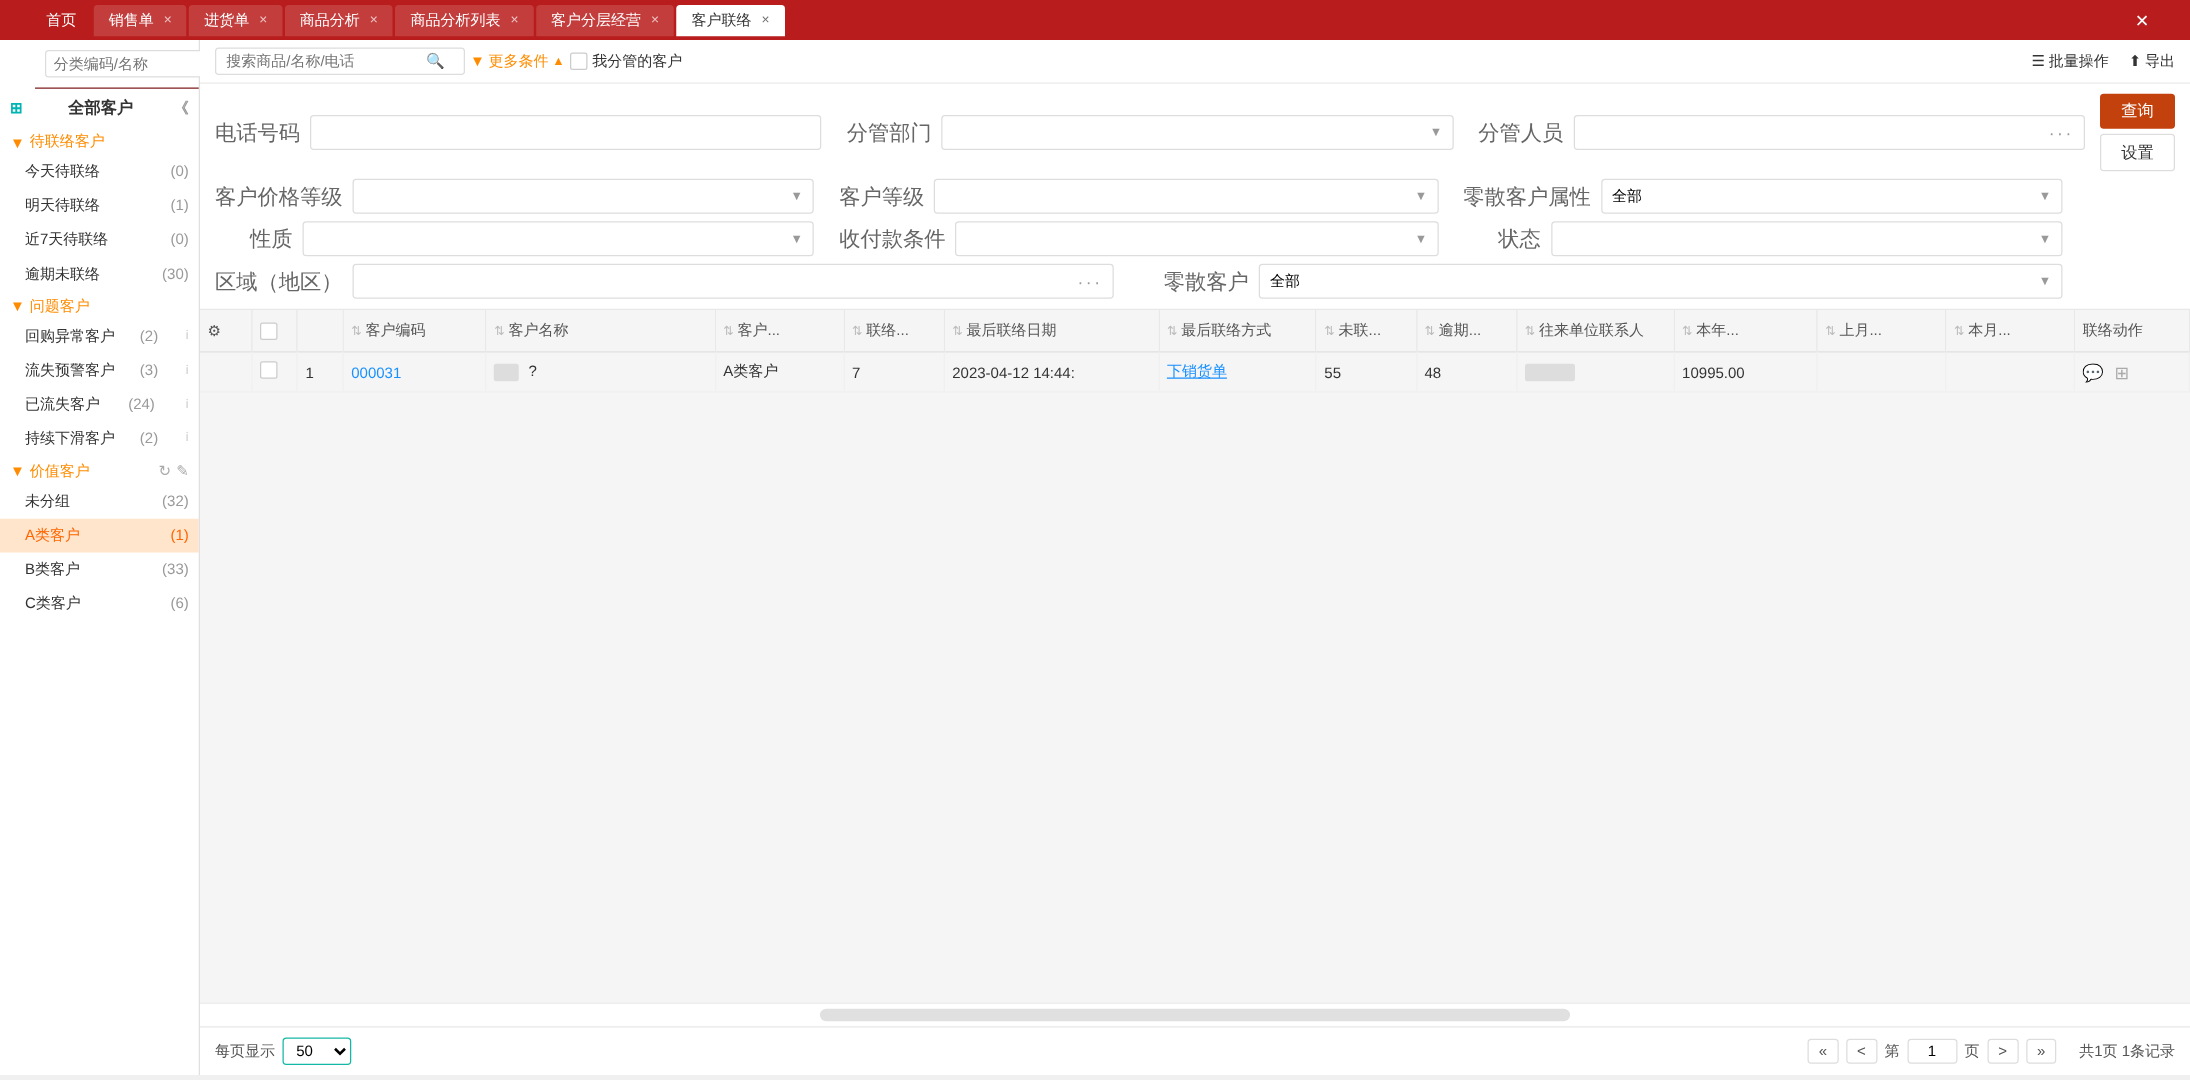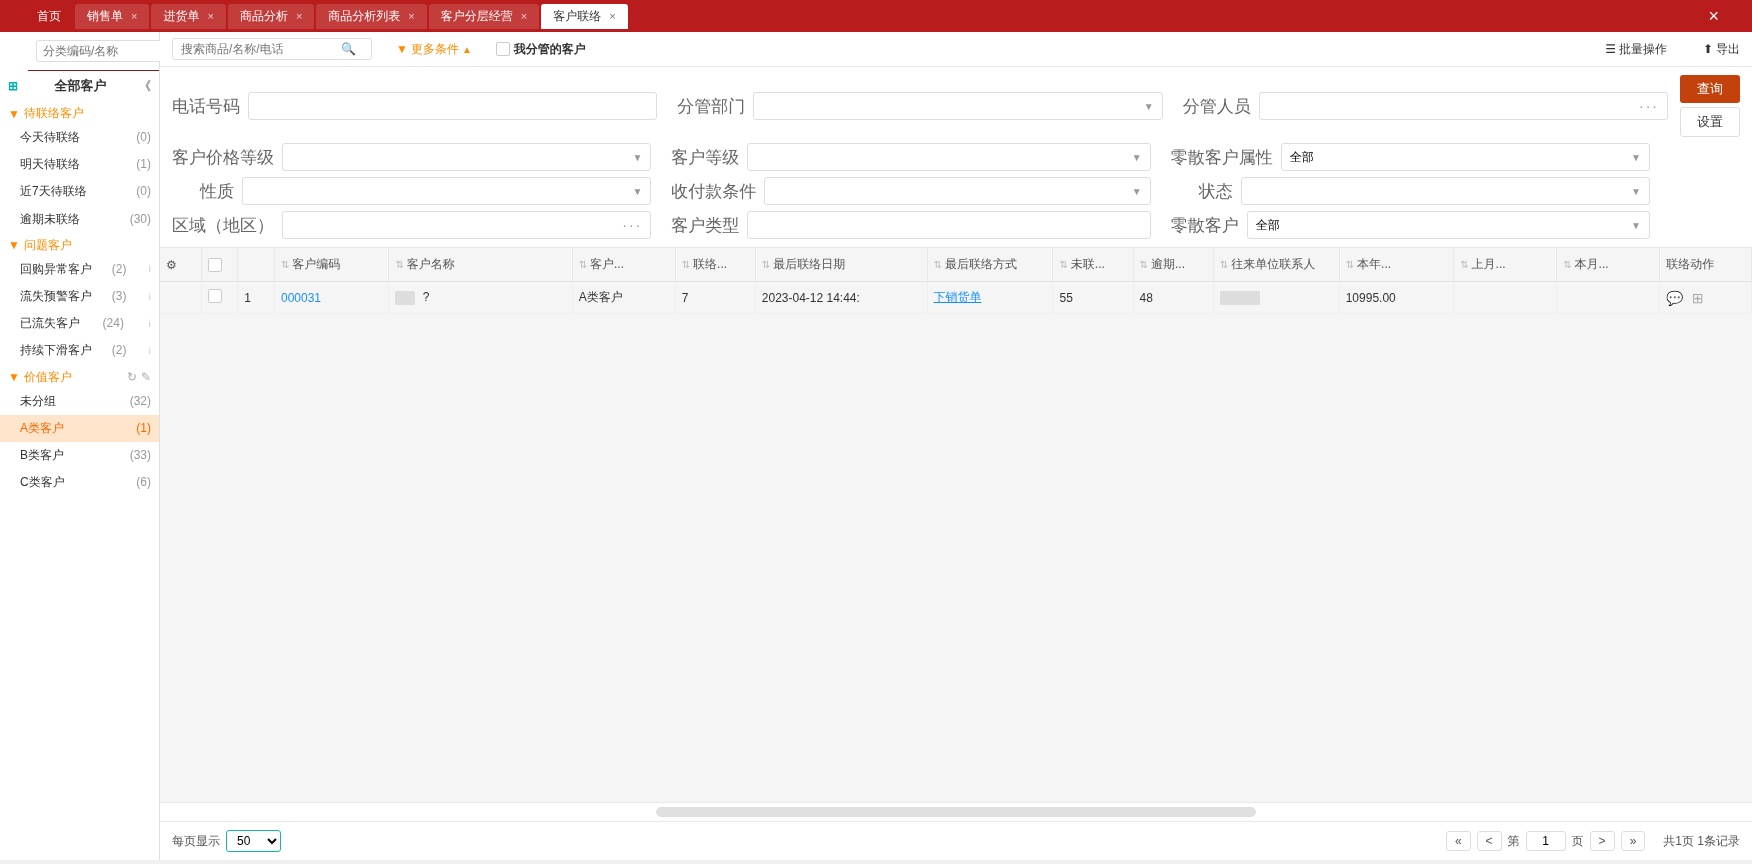--- a/index.html
+++ b/index.html
@@ -72,7 +72,7 @@
     
     .filter-bar {
       background: #fff; padding: 6px 12px;
-      display: flex; align-items: center; gap: 24px;
+      display: flex; align-items: center; gap: 4px;
       border-bottom: 1px solid #e8e8e8;
     }
     .filter-search-wrap {

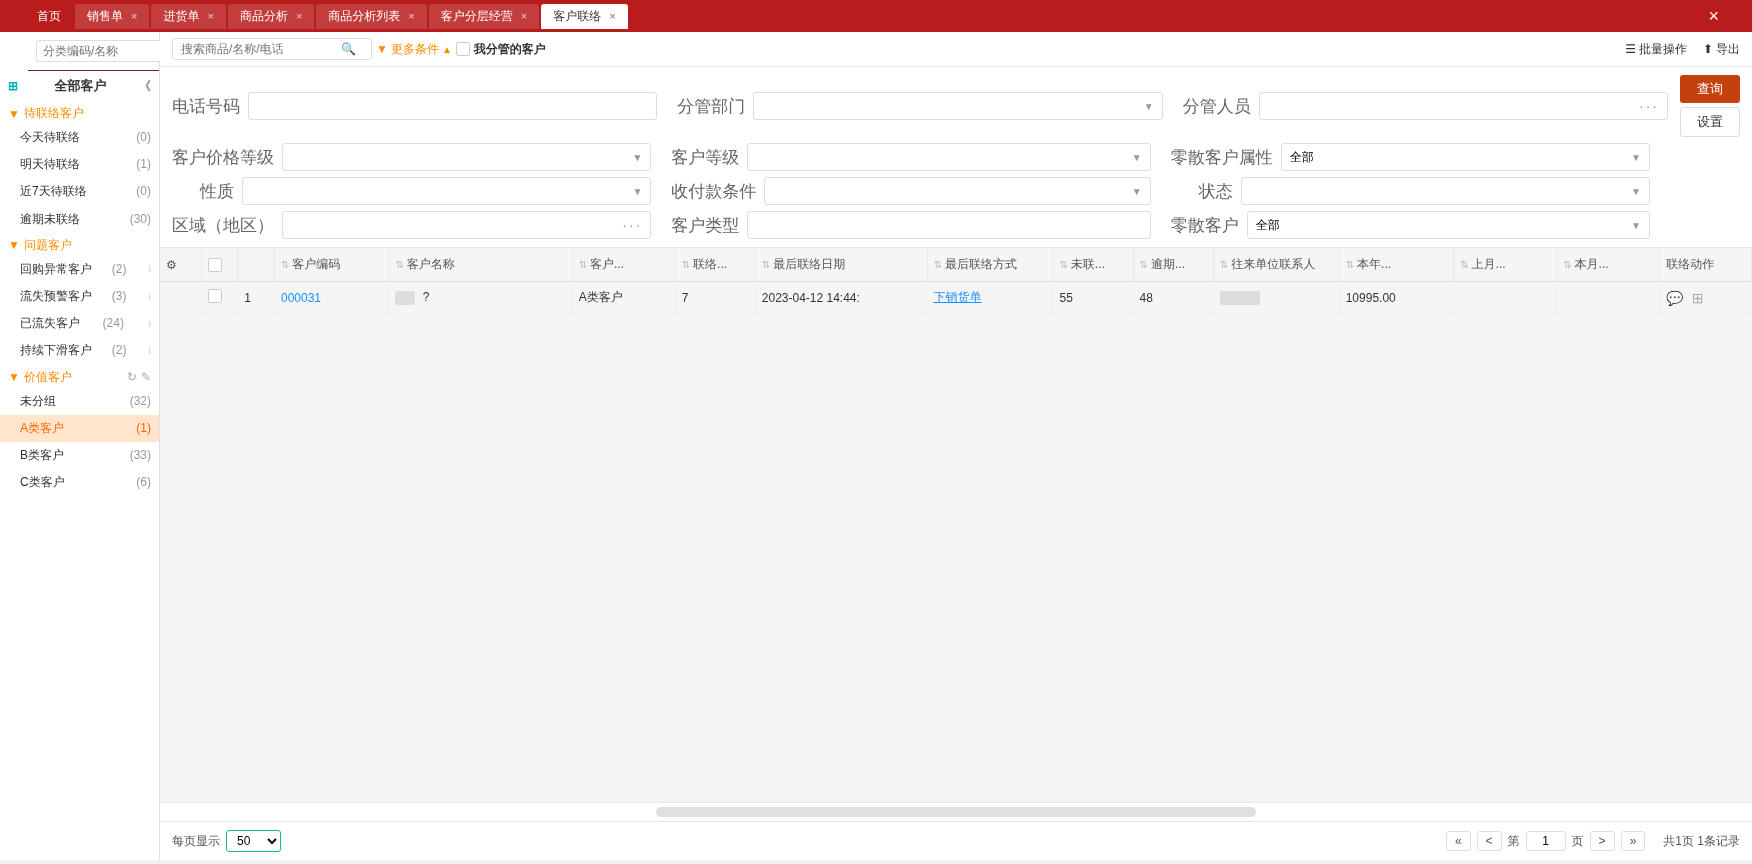--- a/index.html
+++ b/index.html
@@ -88,7 +88,7 @@
       display: flex; align-items: center; gap: 3px;
       color: #ff8c00; cursor: pointer; font-size: 12px;
     }
-    .my-customer-cb { display: flex; align-items: center; gap: 4px; cursor: pointer; color: #333; font-weight: bold; }
+    .my-customer-cb { display: flex; align-items: center; gap: 4px; cursor: pointer; color: #333; }
     .filter-spacer { flex: 1; }
     .bulk-ops-btn {
       display: flex; align-items: center; gap: 3px;

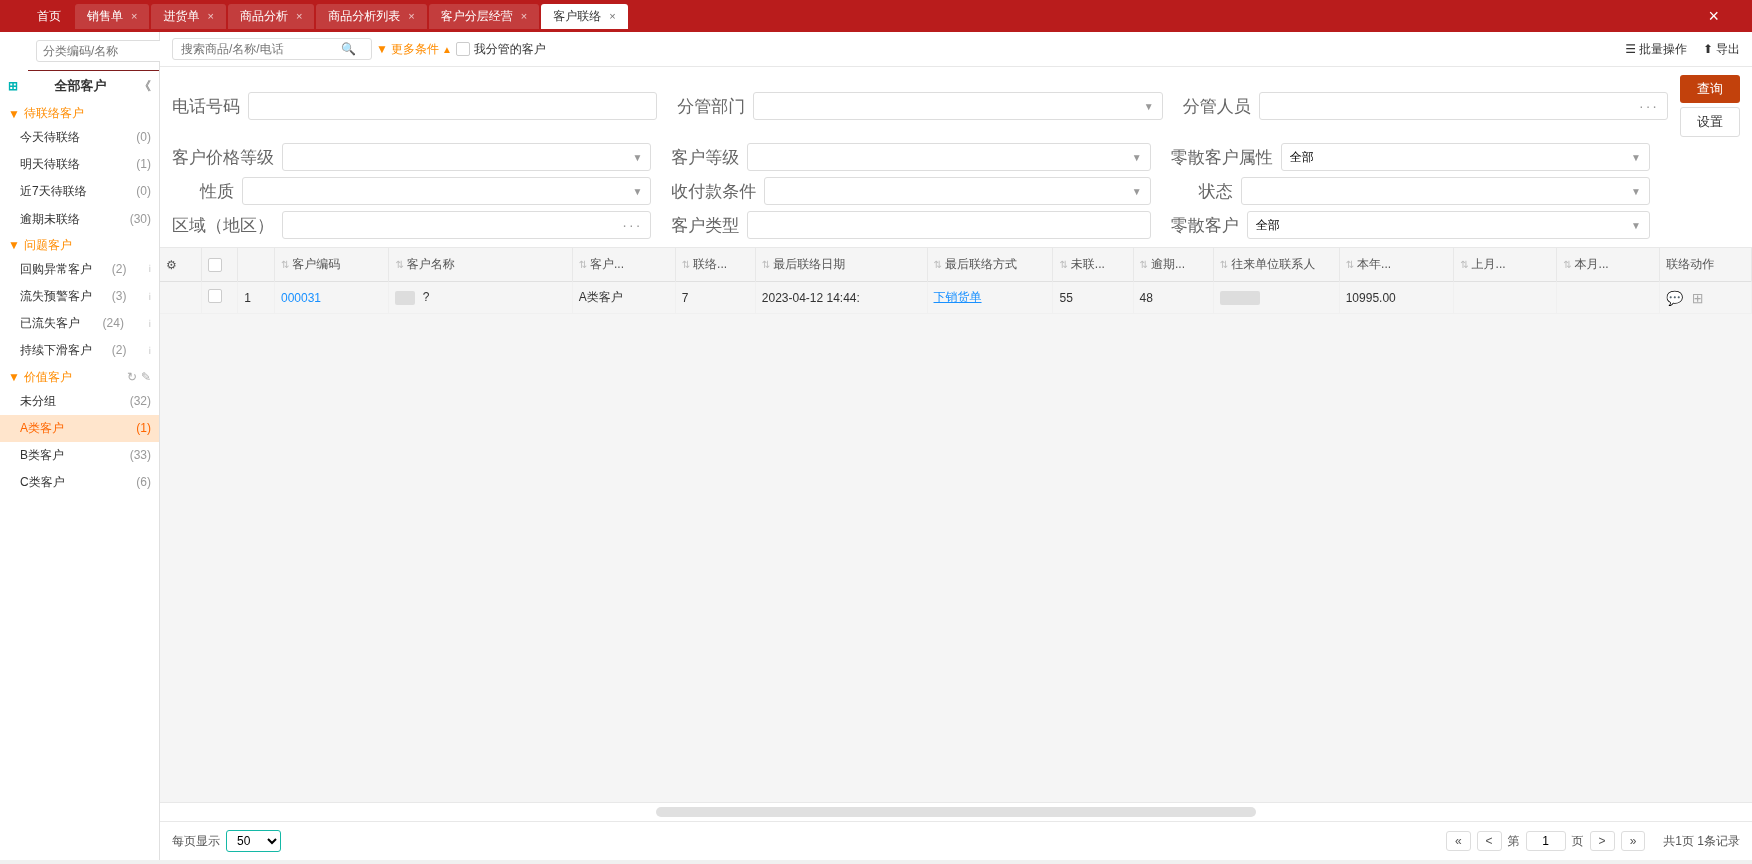--- a/index.html
+++ b/index.html
@@ -463,12 +463,6 @@
           </div>
         </div>
         <div class="filter-field-gap"></div>
-        <div class="filter-field">
-          <span class="filter-label">客户类型</span>
-          <div class="filter-input-wrap" style="justify-content:flex-start;">
-            <span></span>
-          </div>
-        </div>
         <div class="filter-field-gap"></div>
         <div class="filter-field">
           <span class="filter-label">零散客户</span>

